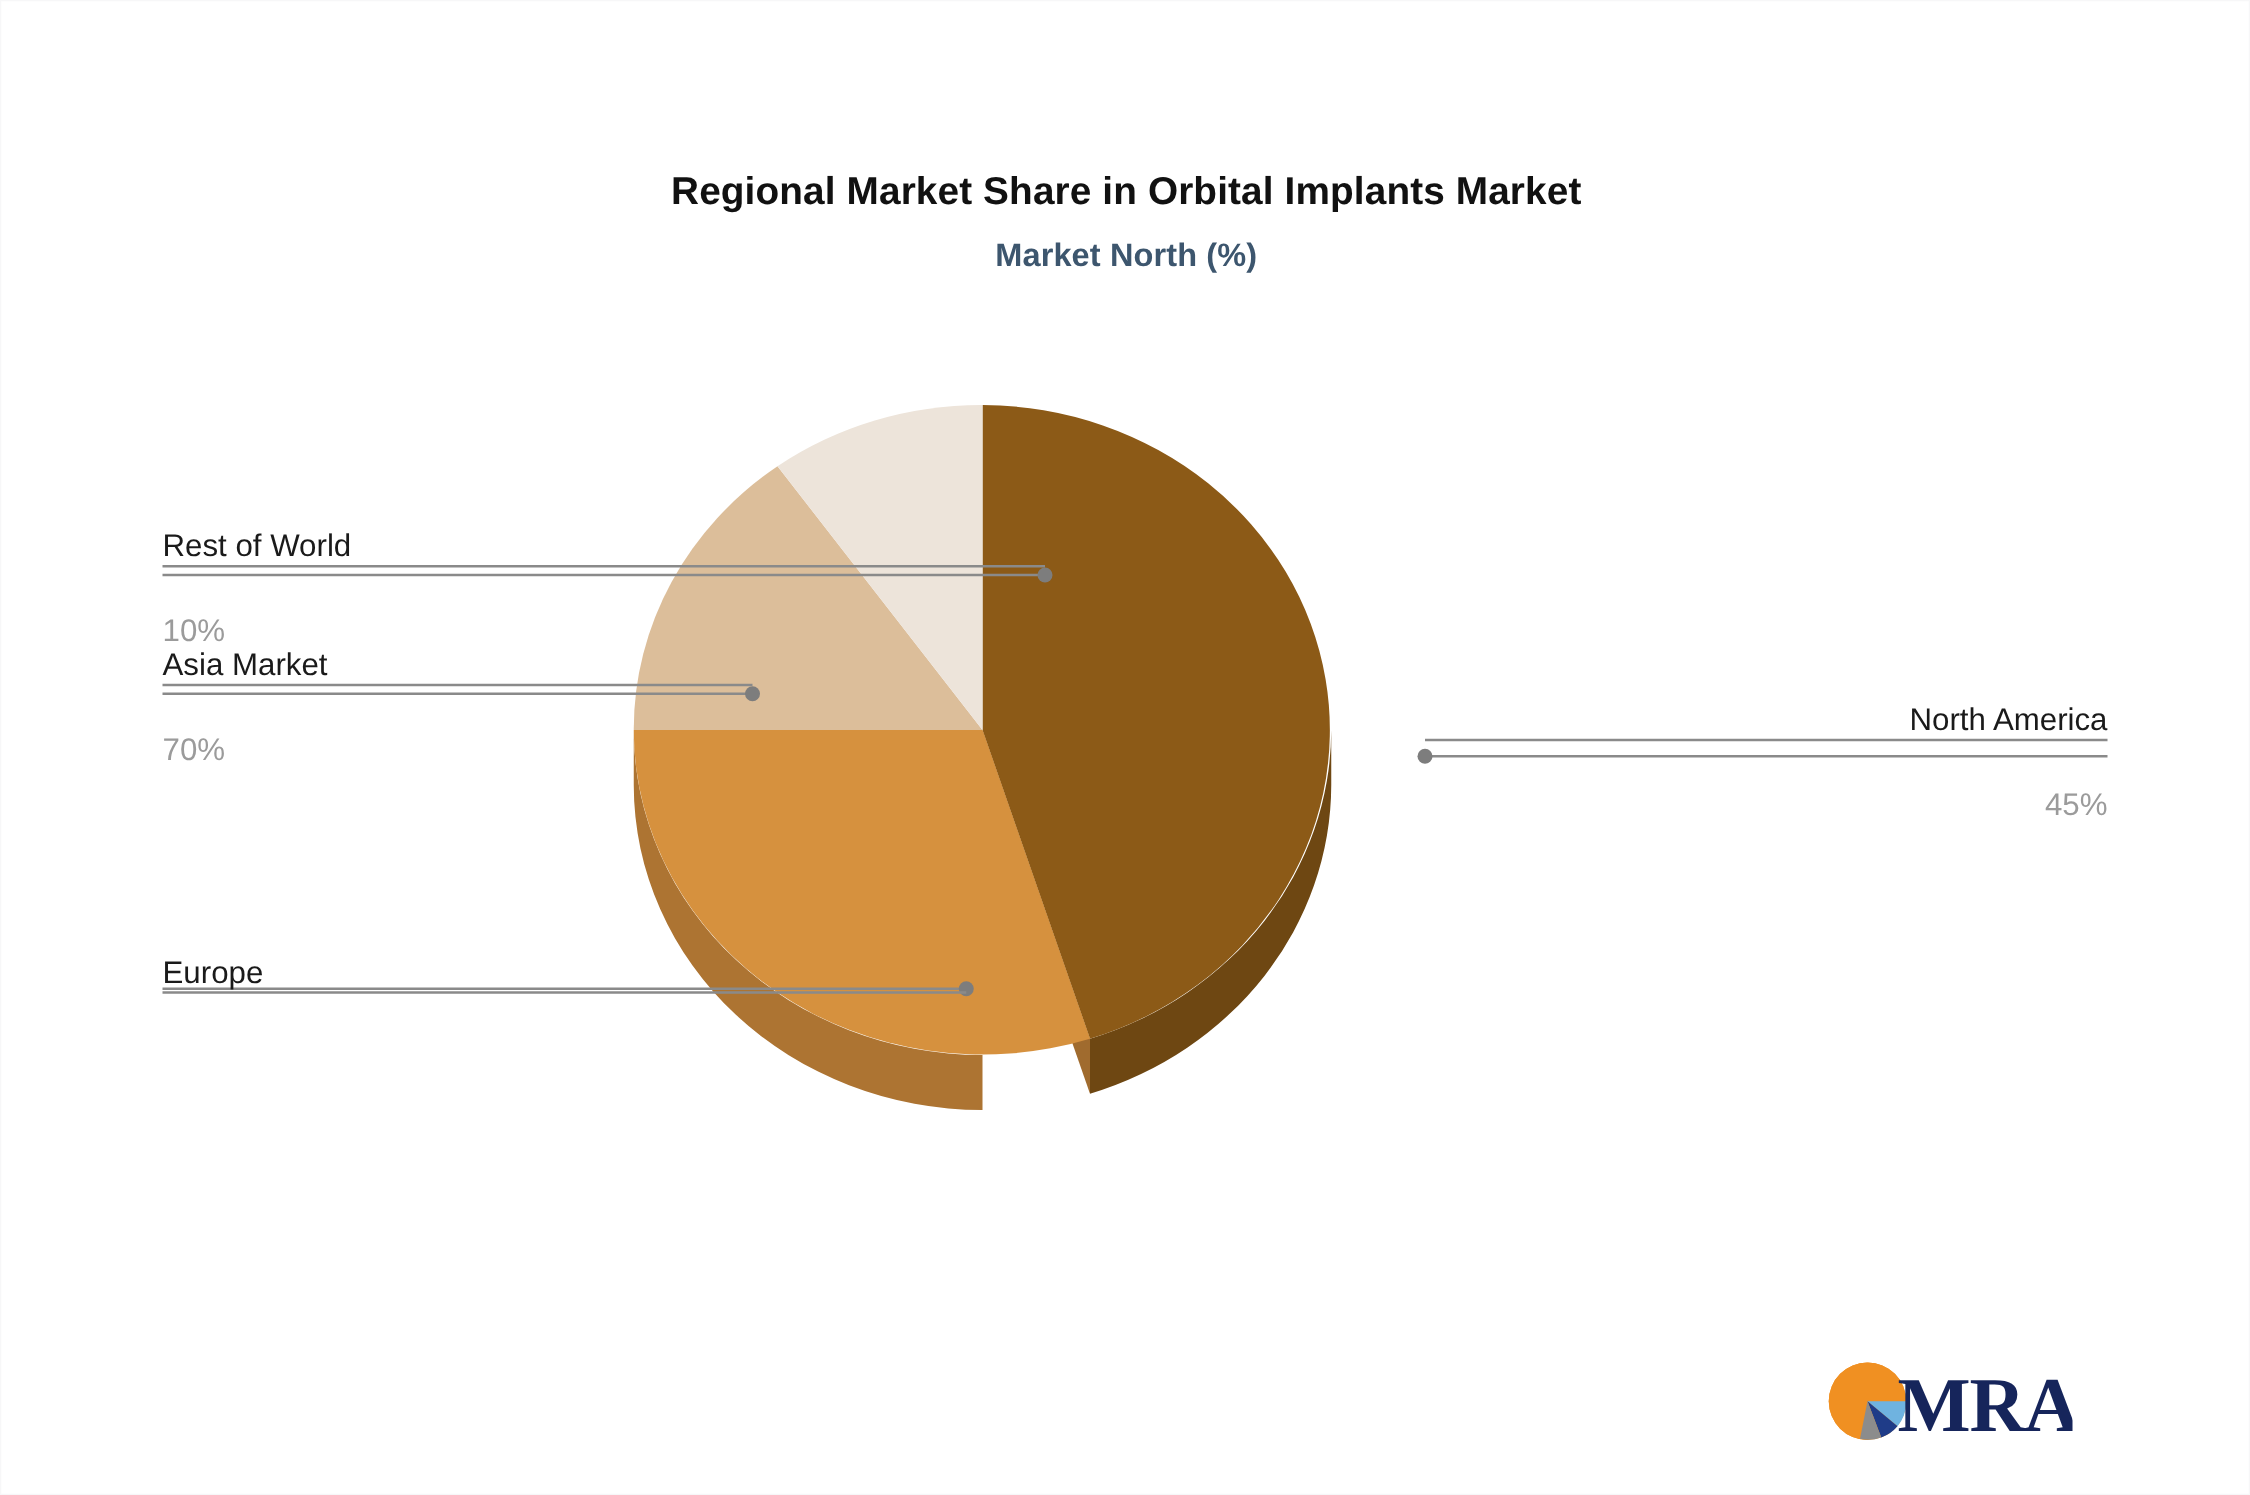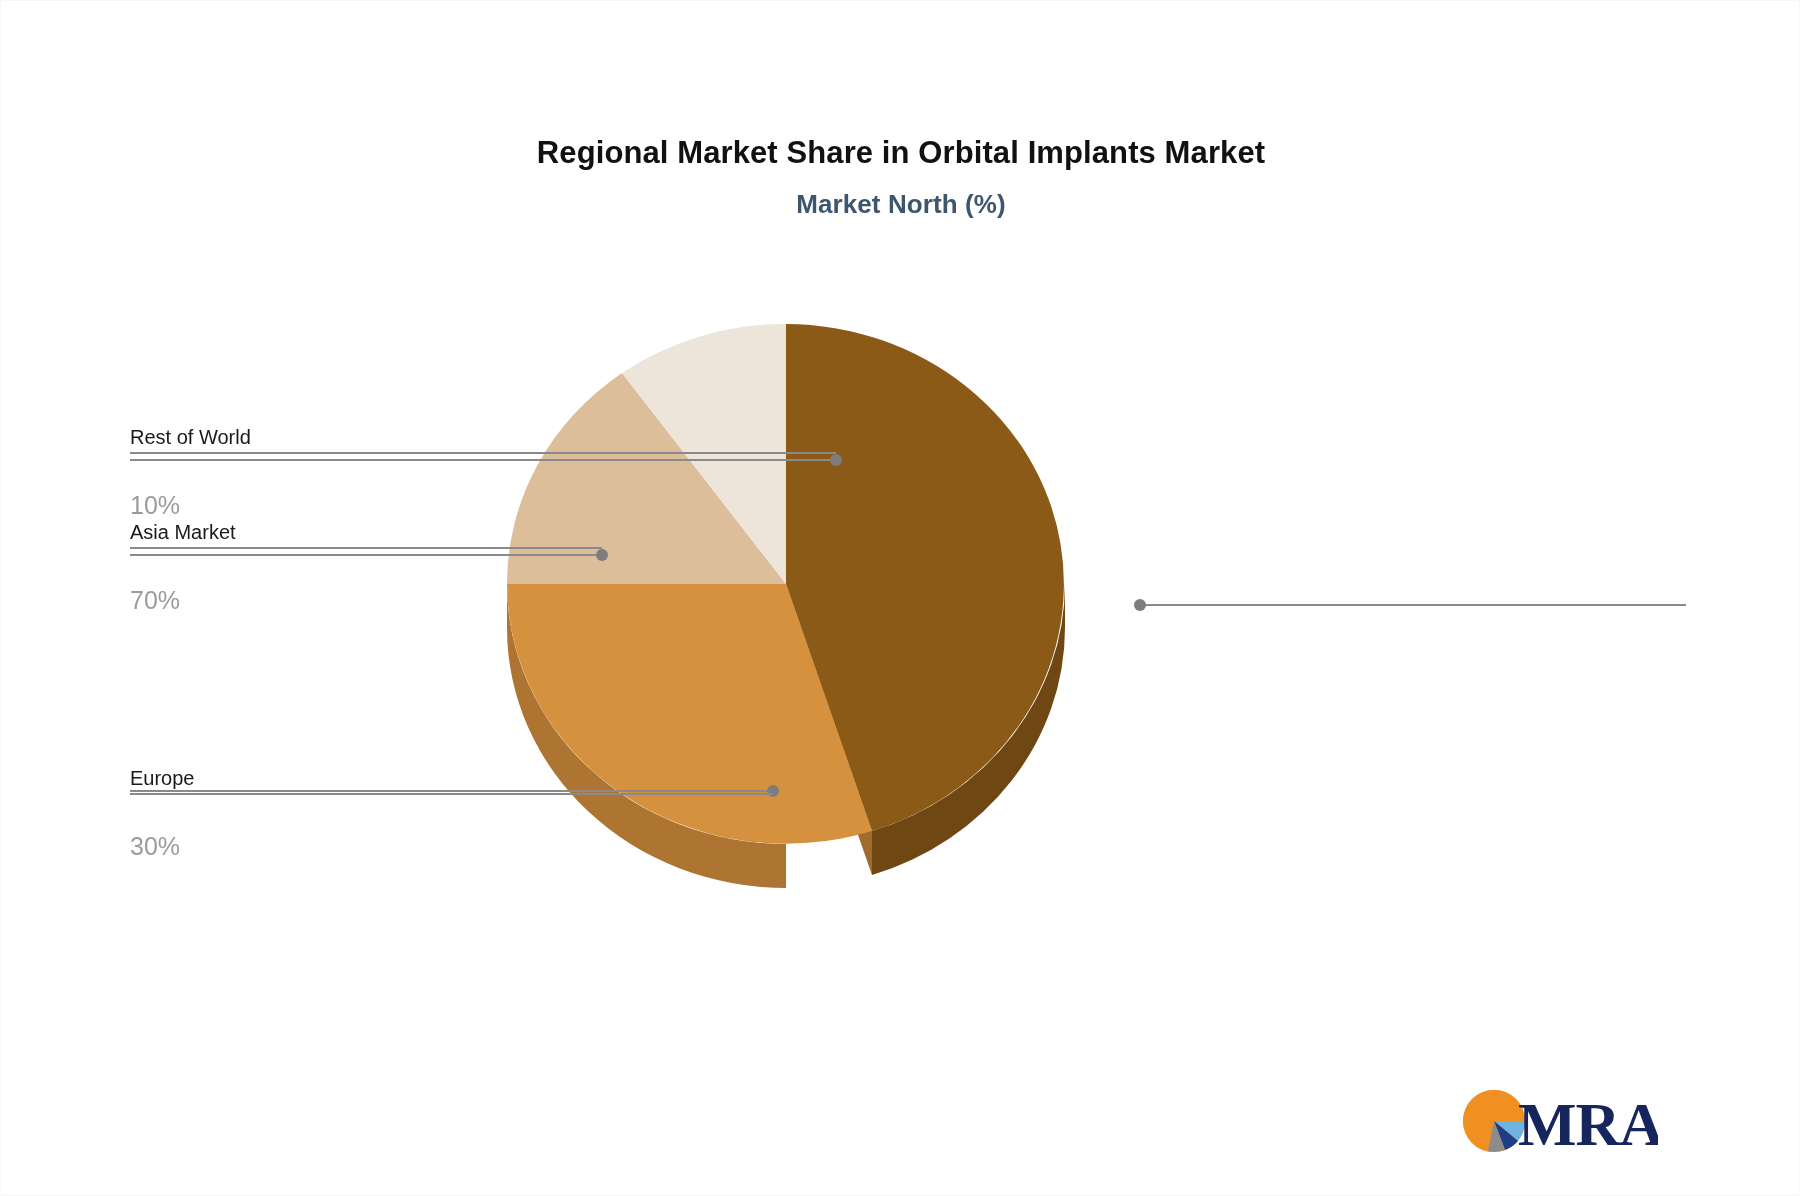--- a/index.html
+++ b/index.html
@@ -62,7 +62,7 @@
     font-family: "Liberation Sans", sans-serif;
   }
   .callout .cl-name {
-    font-size: 20px;
+    font-size: 25px;
     color: #1a1a1a;
     white-space: nowrap;
     line-height: 30px;

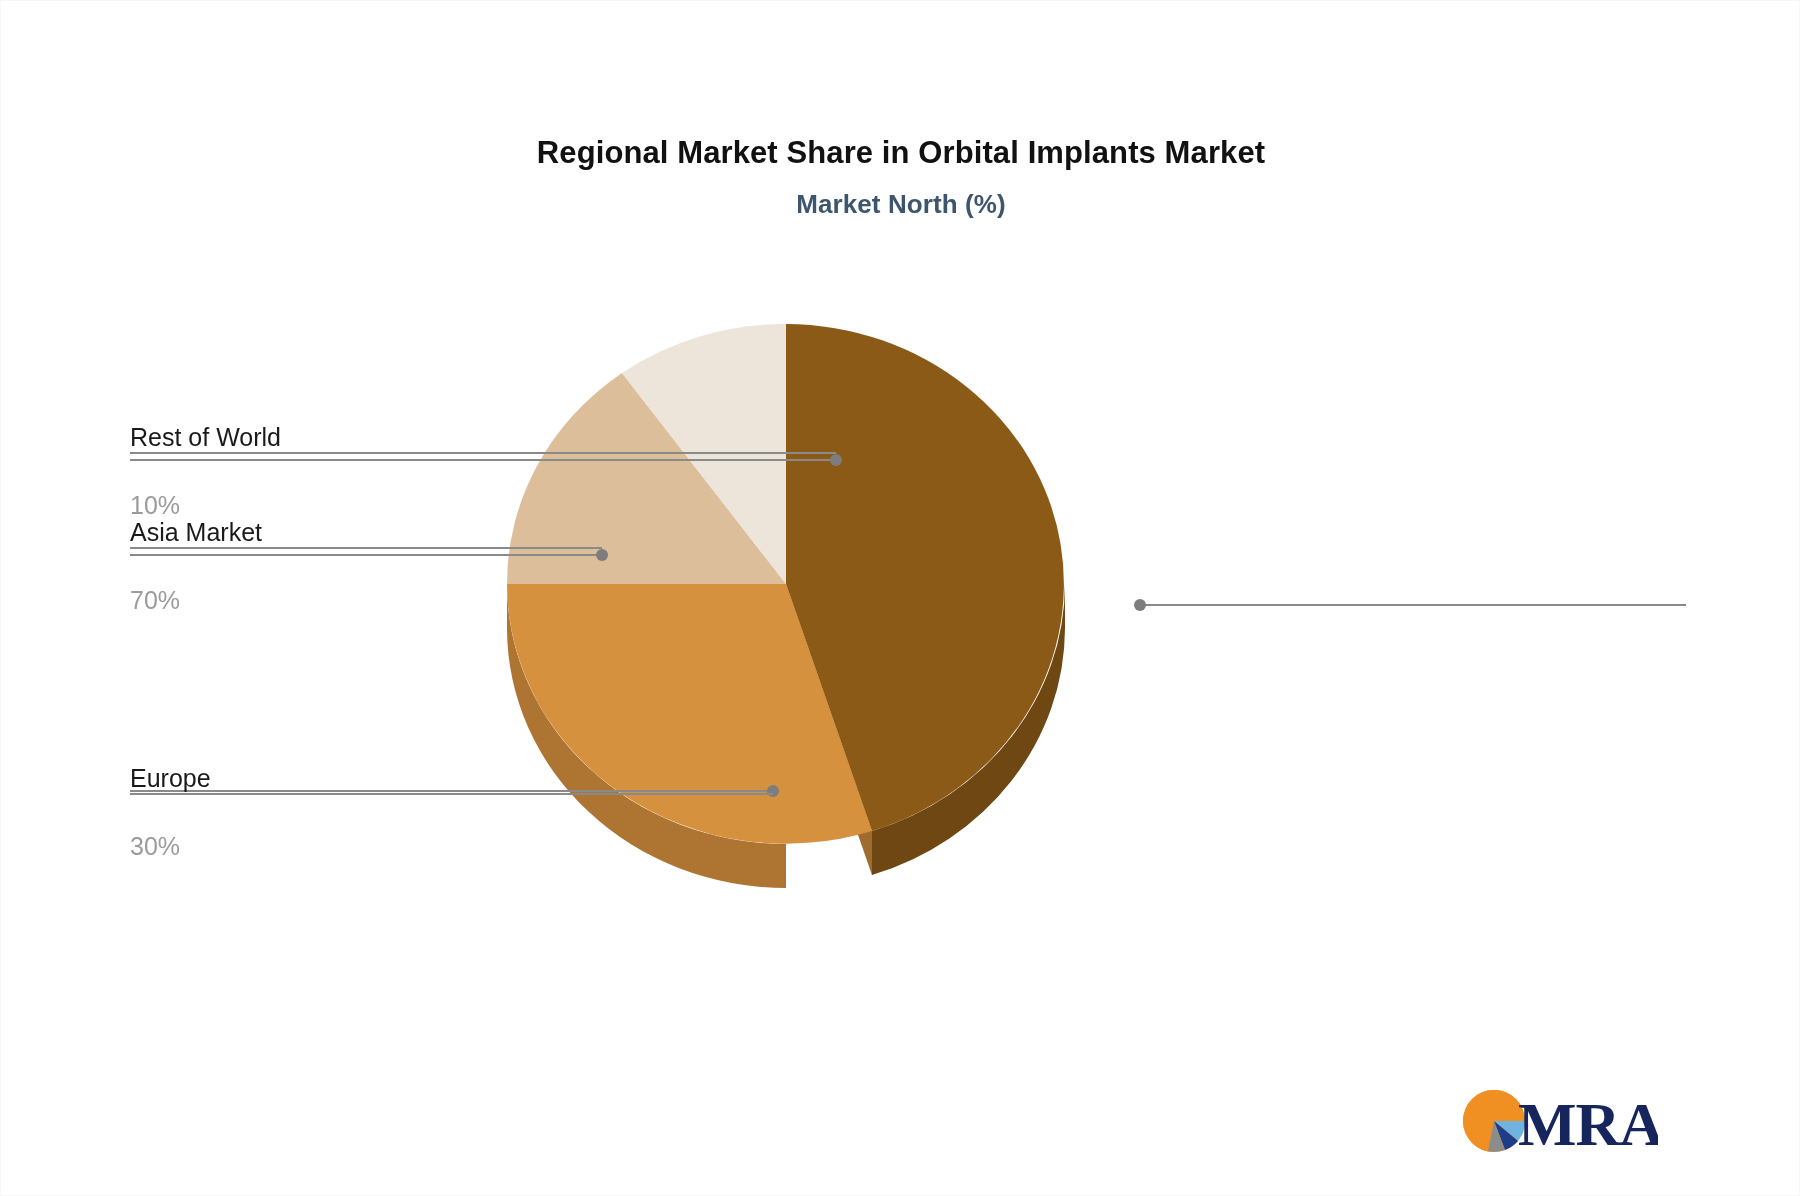--- a/index.html
+++ b/index.html
@@ -170,6 +170,11 @@
     <div class="cl-value">30%</div>
   </div>
 
+  <div class="callout right" id="callout-na">
+    <div class="cl-name">North America</div>
+    <div class="cl-rule"></div>
+    <div class="cl-value">45%</div>
+  </div>
 
   <div id="mra-logo">
     <svg width="200" height="72" viewBox="0 0 200 72">

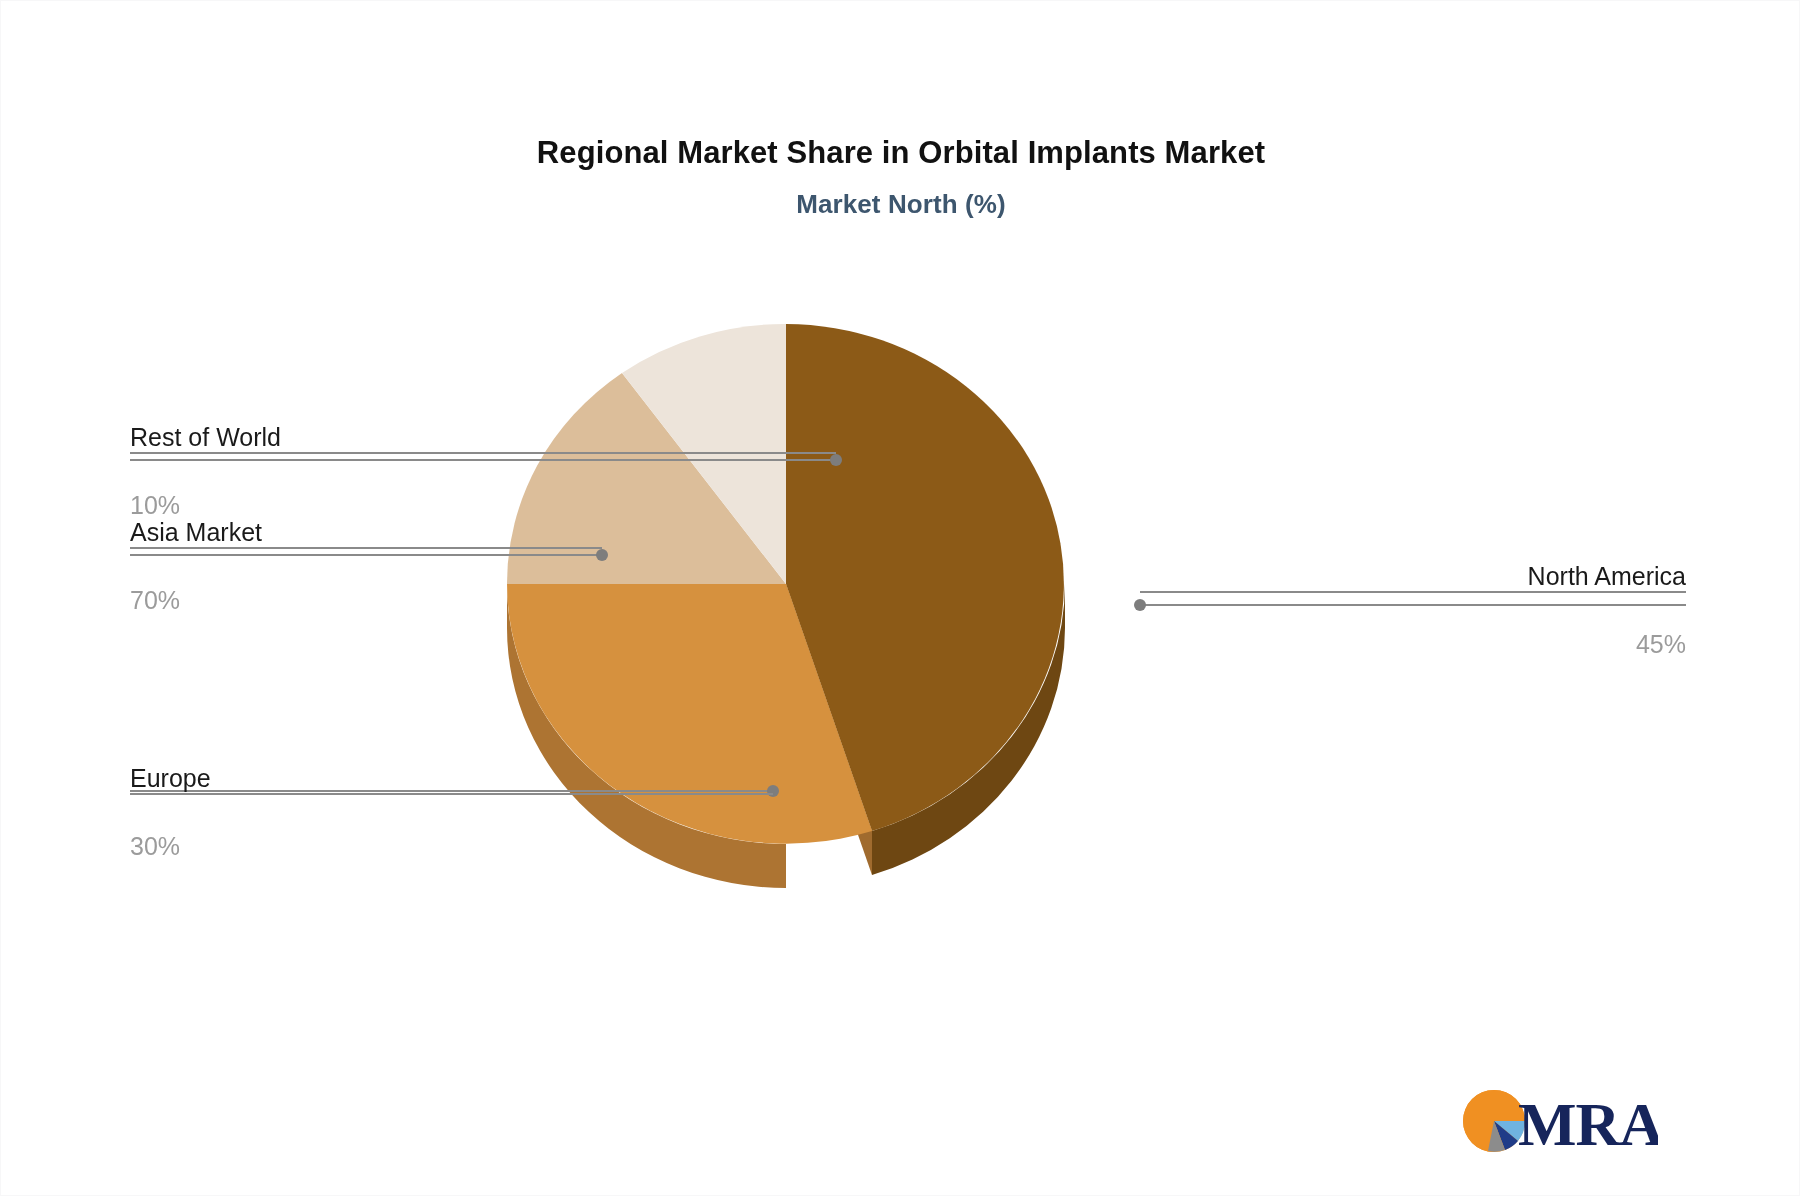--- a/index.html
+++ b/index.html
@@ -167,7 +167,6 @@
   <div class="callout left" id="callout-europe">
     <div class="cl-name">Europe</div>
     <div class="cl-rule"></div>
-    <div class="cl-value">30%</div>
   </div>
 
   <div class="callout right" id="callout-na">

